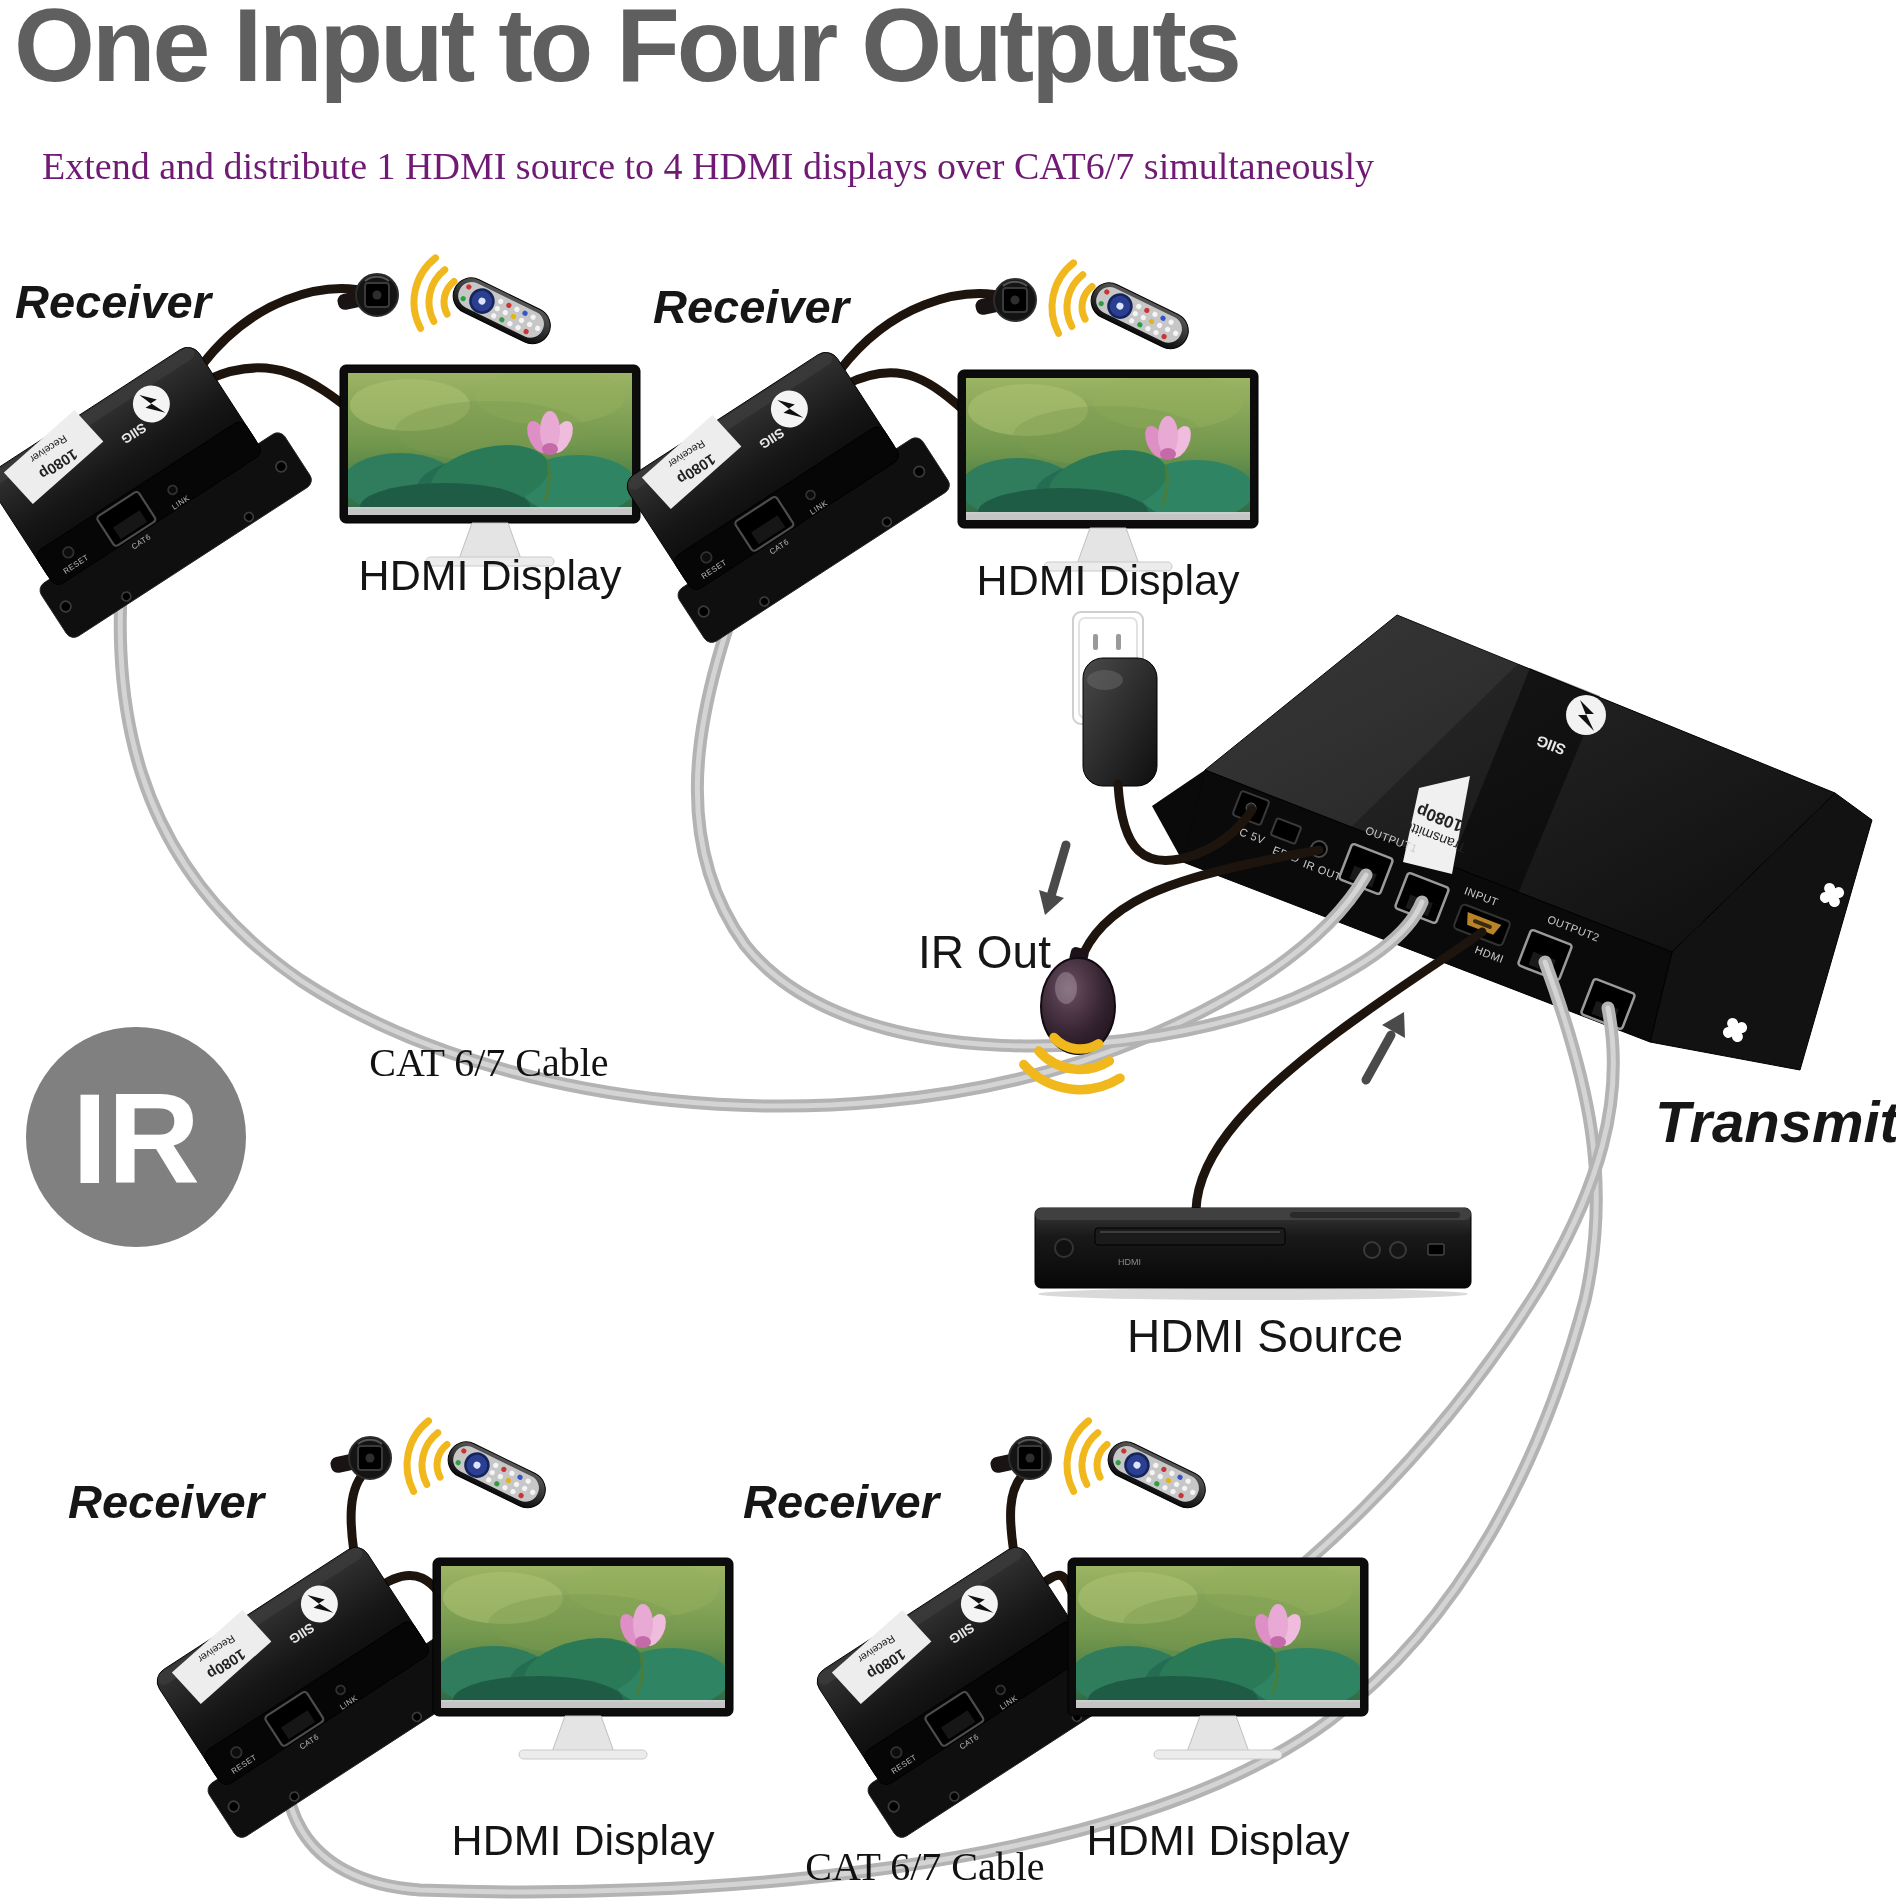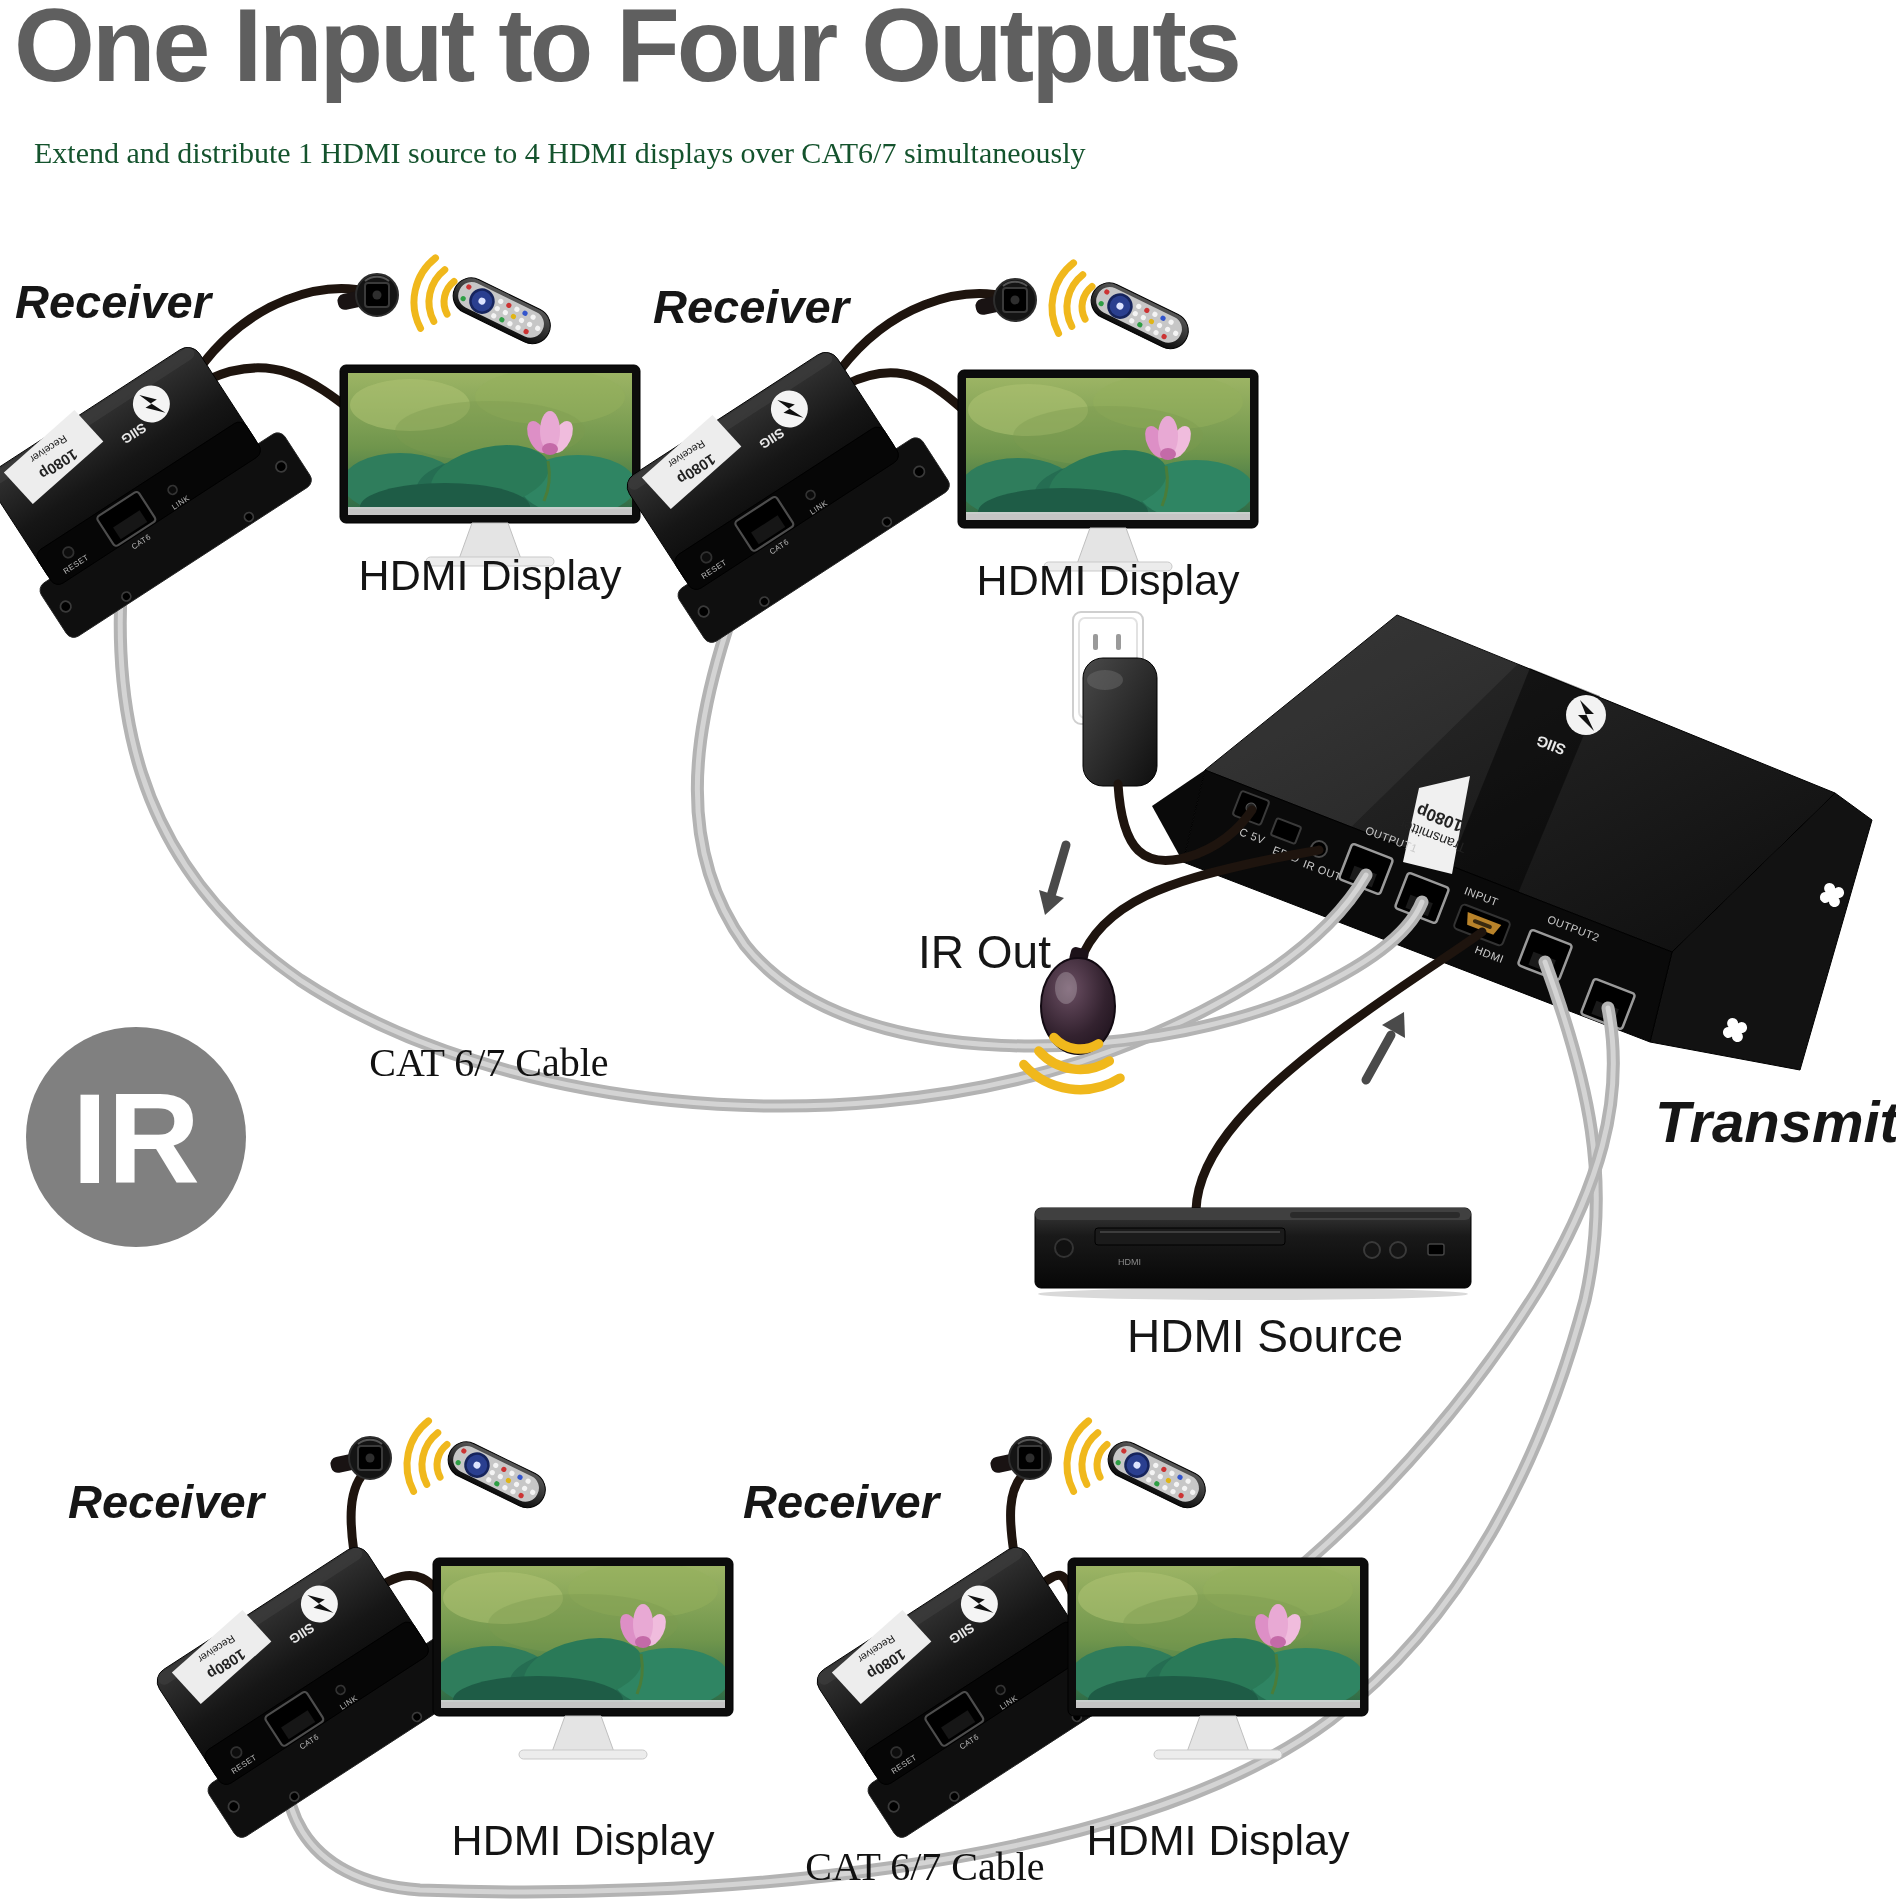--- a/index.html
+++ b/index.html
@@ -13,8 +13,8 @@
     white-space:nowrap;
   }
   .subtitle {
-    position:absolute; left:26px; top:128px; margin:8px;
-    font-family:"Liberation Serif", serif; font-size:30px; color:#14532d;
+    position:absolute; left:26px; top:128px; margin:16px;
+    font-family:"Liberation Serif", serif; font-size:38px; color:#701a75;
     white-space:nowrap;
   }
   svg.diagram { position:absolute; left:0; top:0; }

